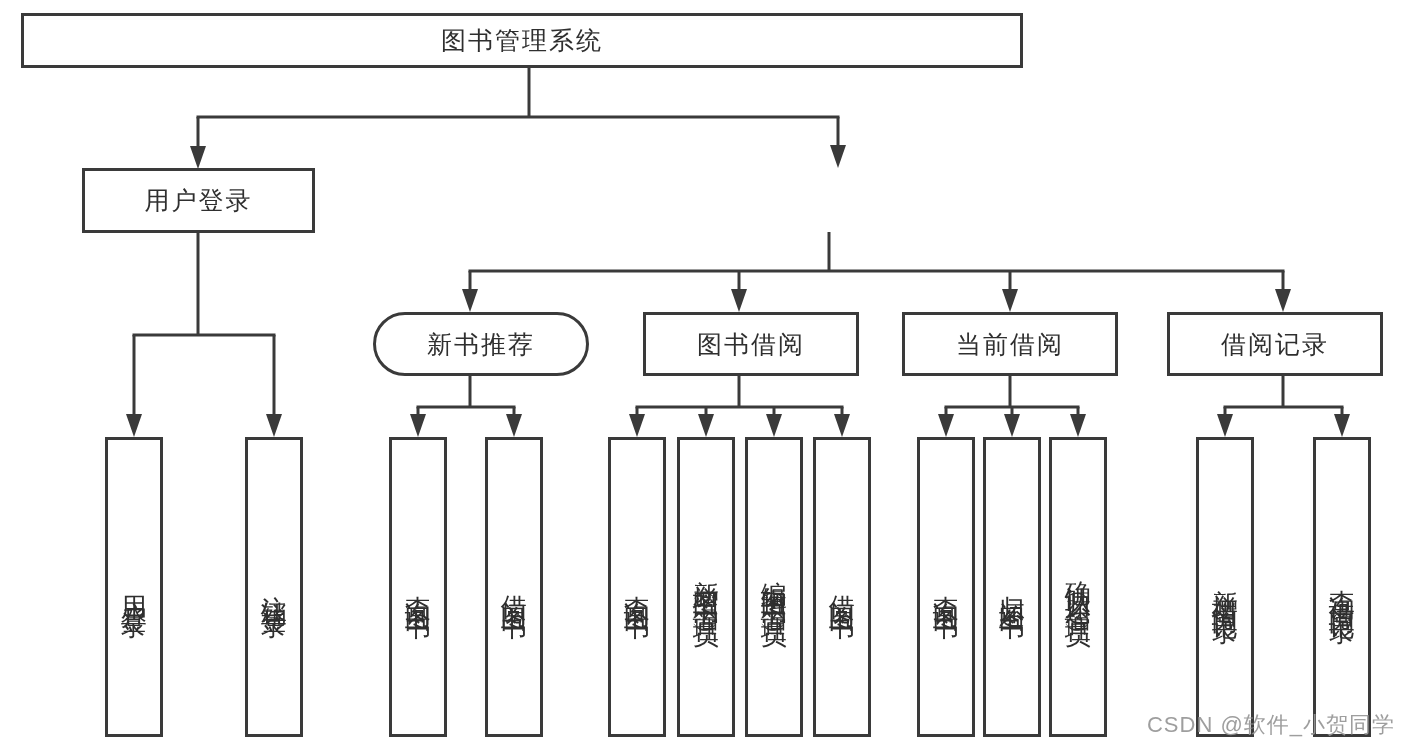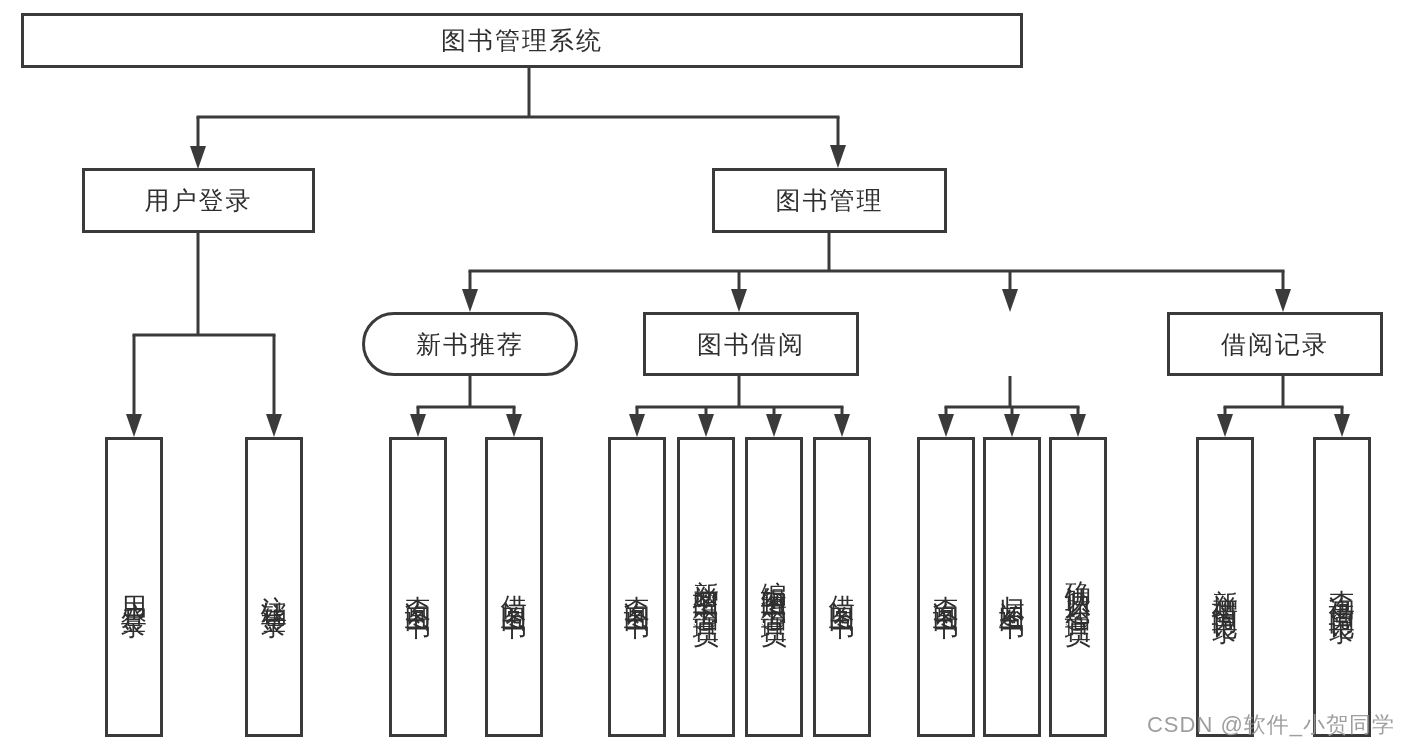--- a/index.html
+++ b/index.html
@@ -111,7 +111,6 @@
   <div class="box hbox root">图书管理系统</div>
 
   <div class="box hbox lvl1" style="left:82px;width:233px;">用户登录</div>
-  <div class="box hbox lvl1" style="left:712px;width:235px;">图书管理</div>
 
   <div class="box hbox lvl2" style="left:362px;border-radius:32px;">新书推荐</div>
   <div class="box hbox lvl2" style="left:631px;margin-left:12px;">图书借阅</div>

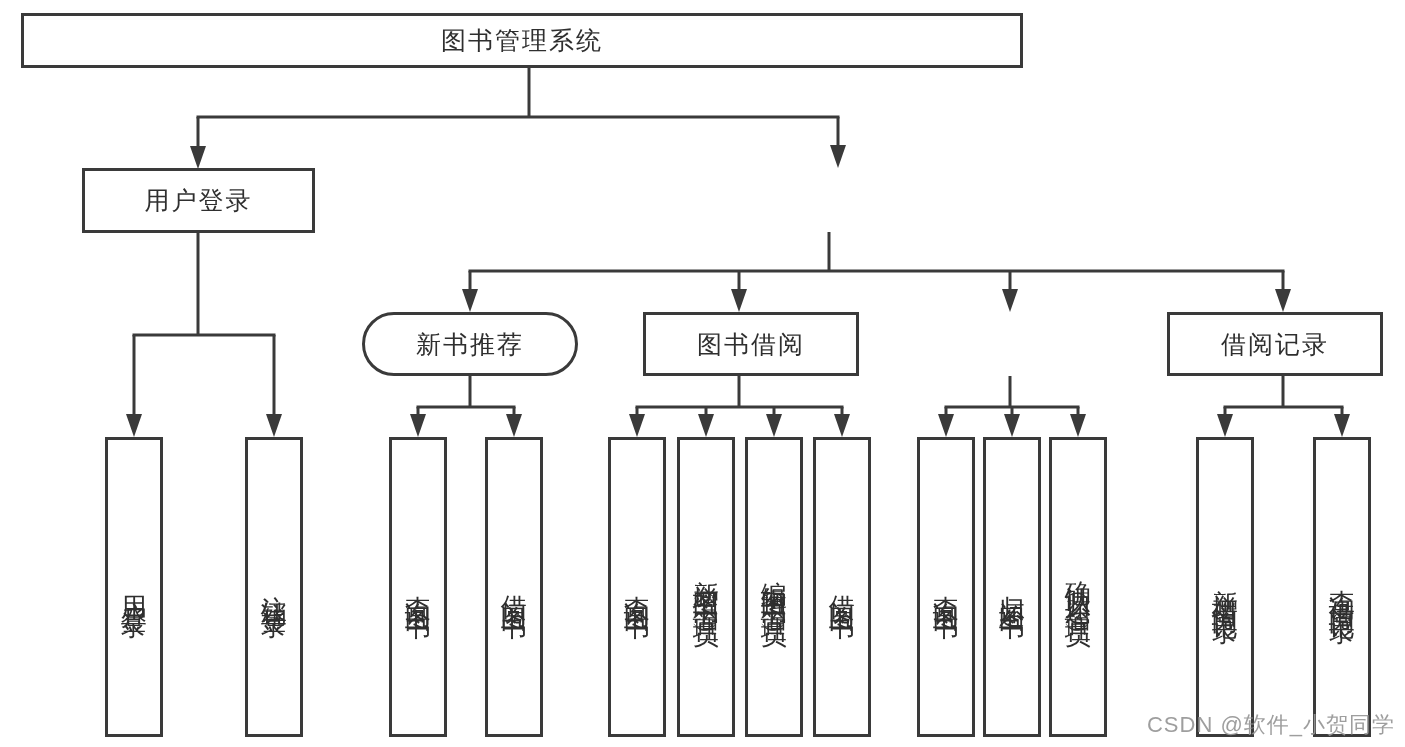--- a/index.html
+++ b/index.html
@@ -112,7 +112,7 @@
 
   <div class="box hbox lvl1" style="left:82px;width:233px;">用户登录</div>
 
-  <div class="box hbox lvl2" style="left:362px;border-radius:32px;">新书推荐</div>
+  <div class="box hbox lvl2" style="left:373px;border-radius:32px;">新书推荐</div>
   <div class="box hbox lvl2" style="left:631px;margin-left:12px;">图书借阅</div>
   <div class="box hbox lvl2" style="left:1167px;">借阅记录</div>
 

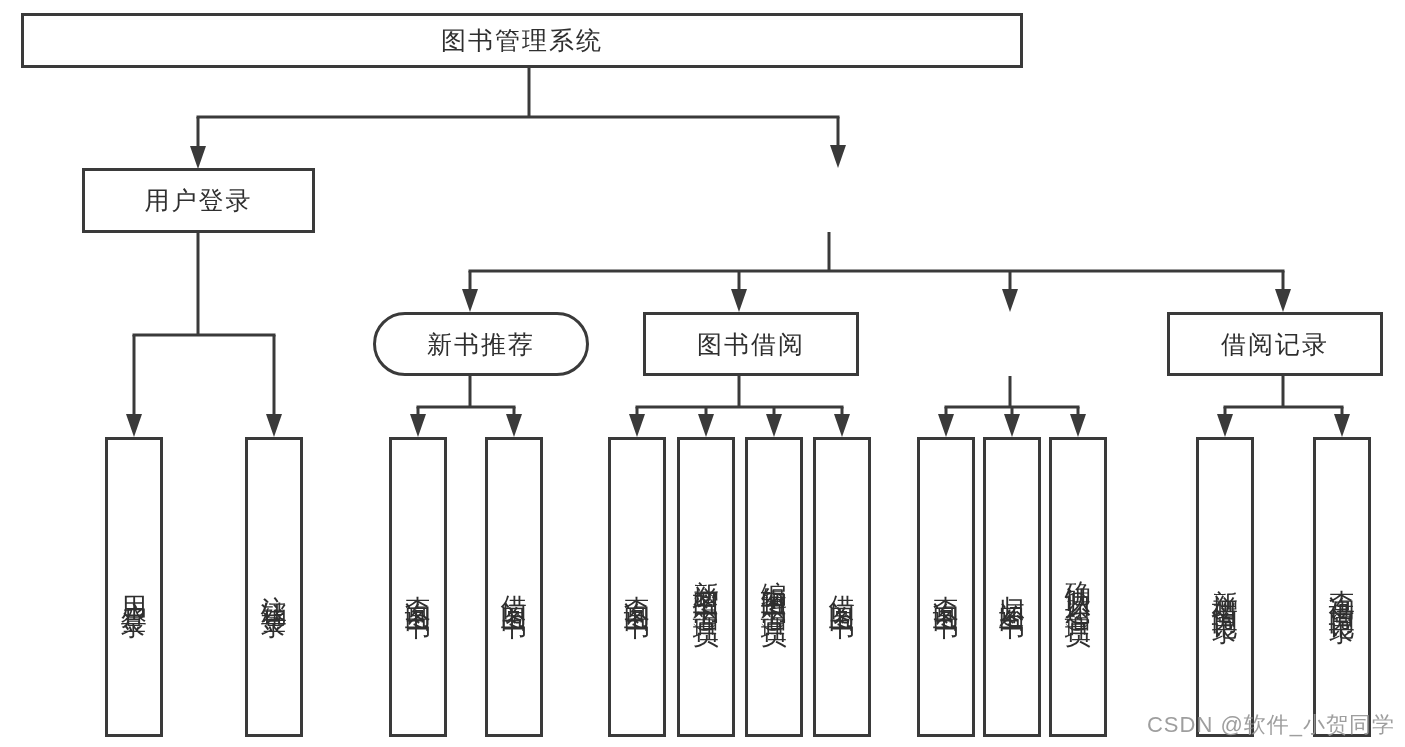--- a/index.html
+++ b/index.html
@@ -114,6 +114,7 @@
 
   <div class="box hbox lvl2" style="left:373px;border-radius:32px;">新书推荐</div>
   <div class="box hbox lvl2" style="left:631px;margin-left:12px;">图书借阅</div>
+  <div class="box hbox lvl2" style="left:902px;">当前借阅</div>
   <div class="box hbox lvl2" style="left:1167px;">借阅记录</div>
 
   <div class="box vbox leaf" style="left:105px;">用户登录</div>

